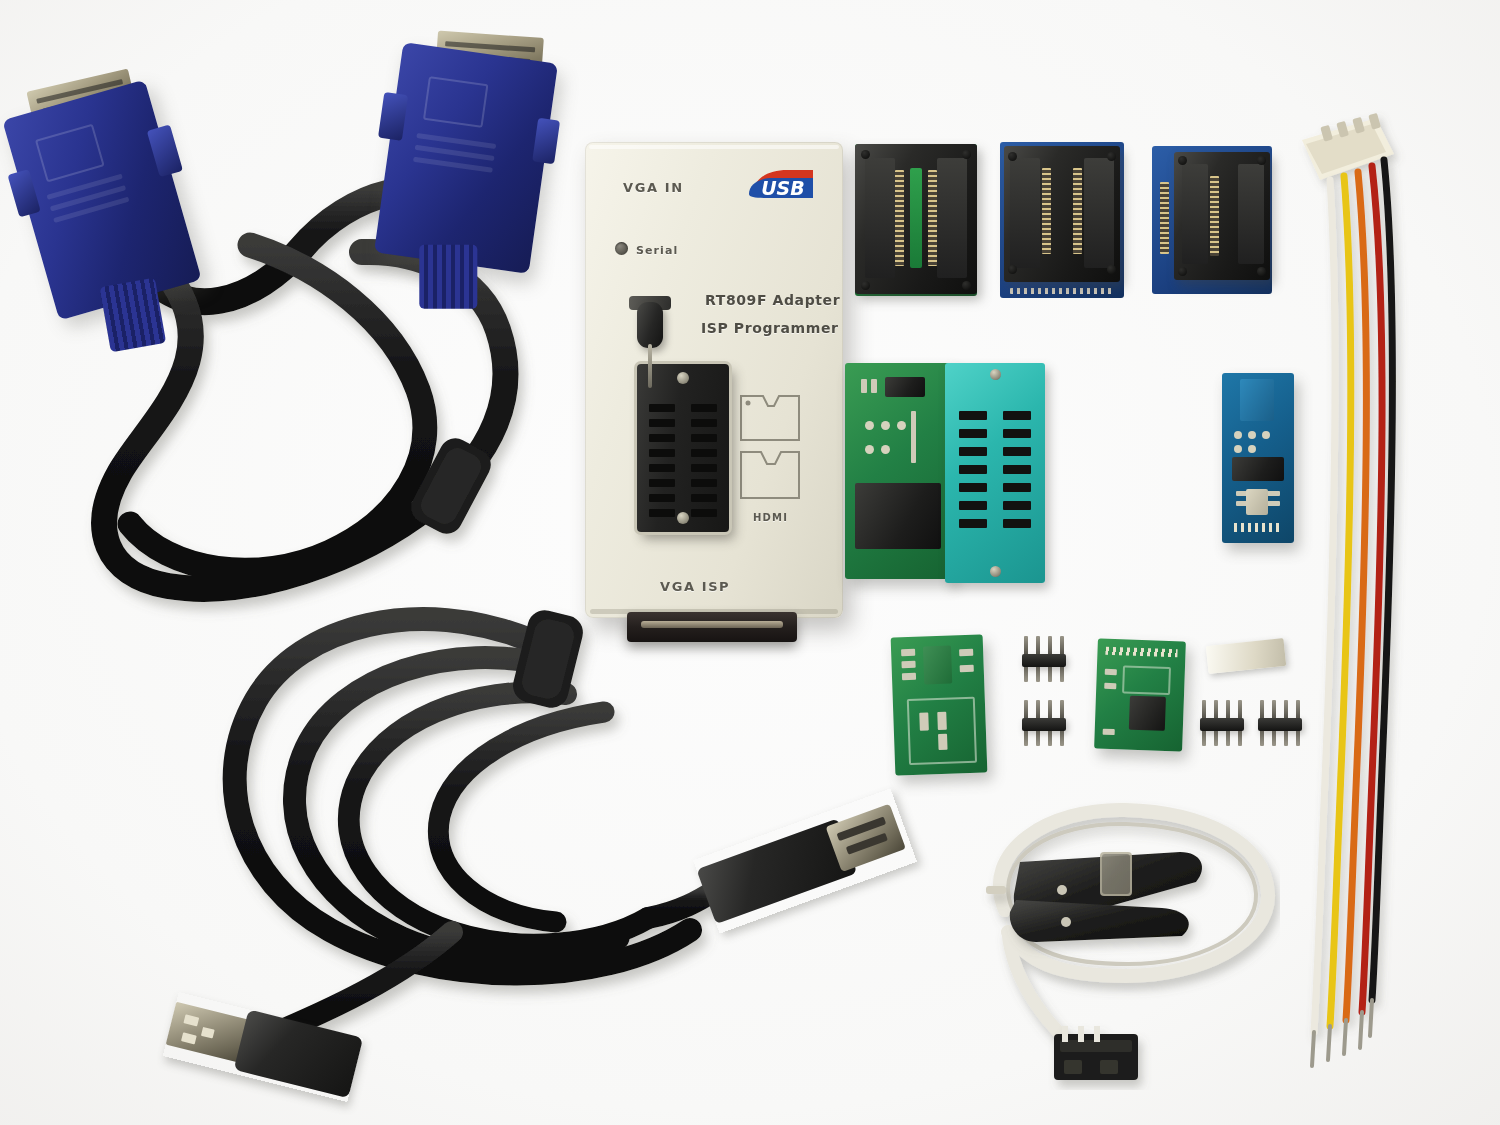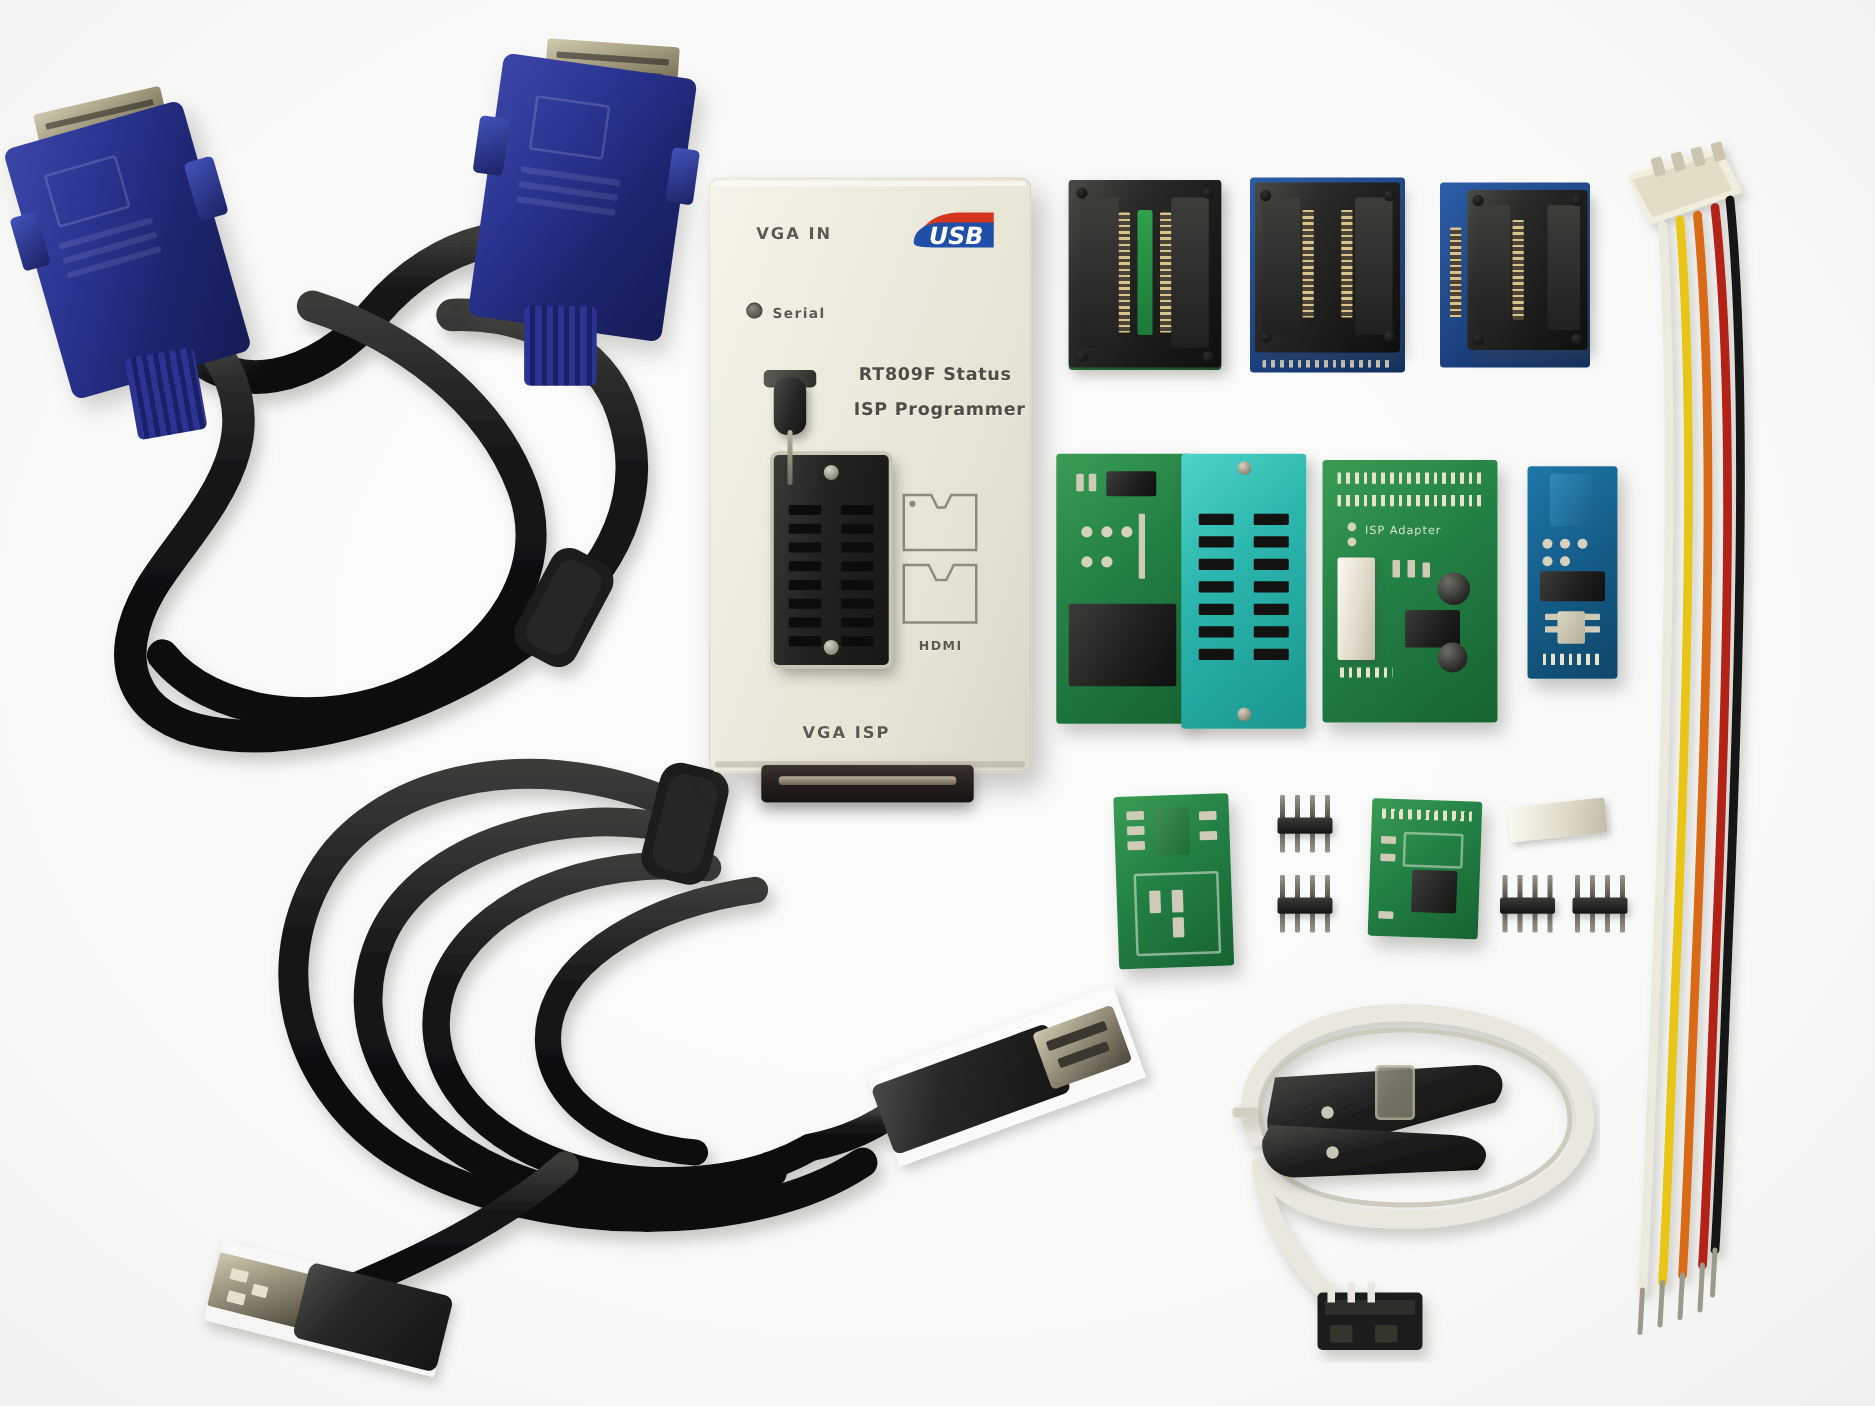--- a/index.html
+++ b/index.html
@@ -56,7 +56,7 @@
 
   
   #programmer{
-    left:567px;top:142px;width:258px;height:476px;
+    left:585px;top:142px;width:258px;height:476px;
     background:linear-gradient(110deg,#f6f4ea 0%,#eeecdf 30%,#e6e3d4 70%,#d9d6c6 100%);
     border-radius:8px;
     box-shadow:8px 12px 22px rgba(80,78,70,.32), inset 0 0 0 1px rgba(0,0,0,.07);

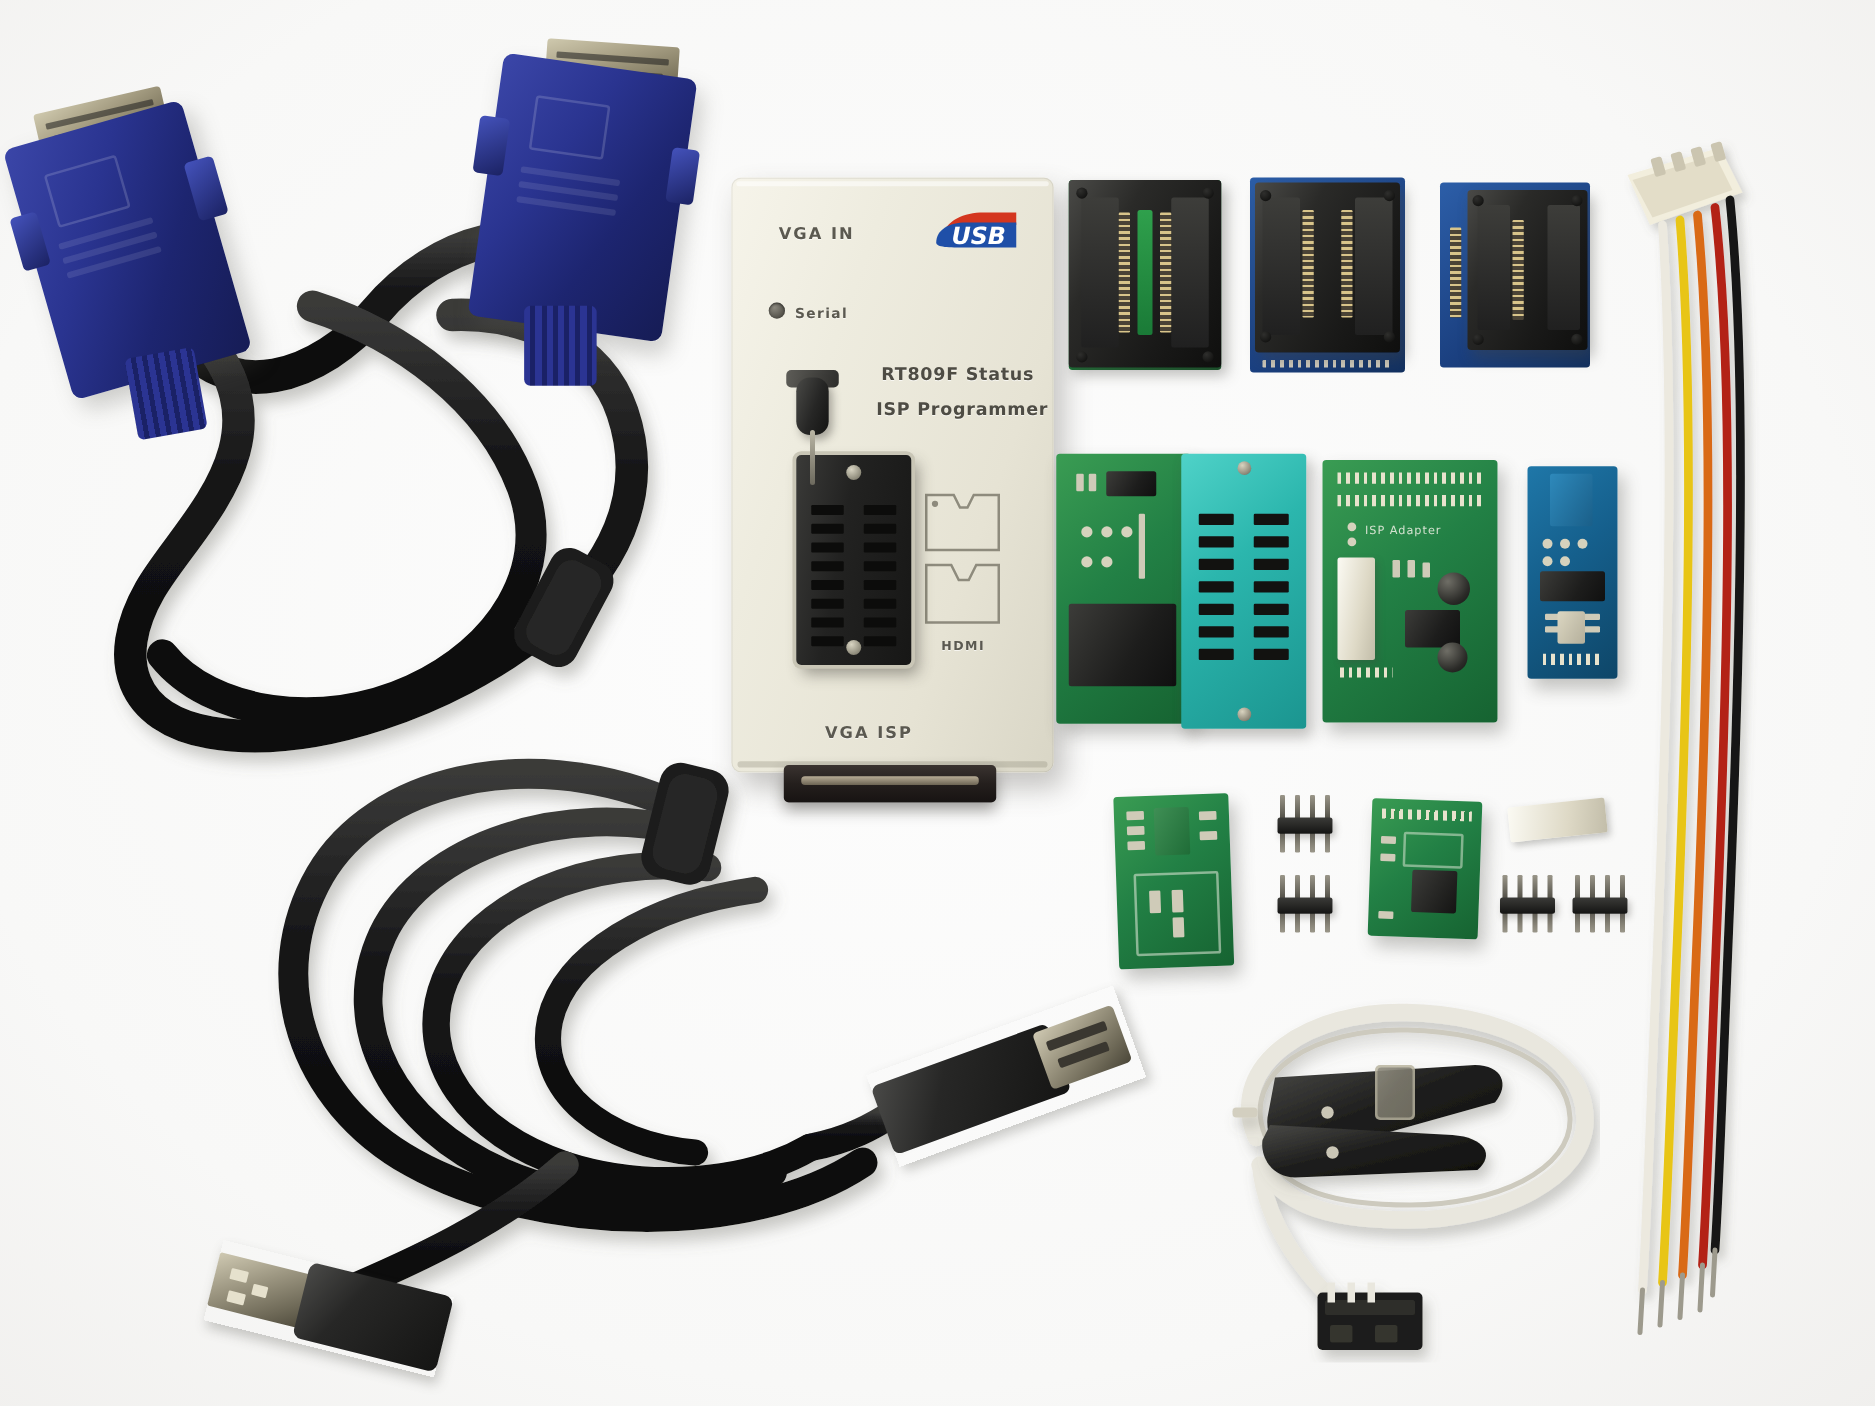--- a/index.html
+++ b/index.html
@@ -337,7 +337,7 @@
     <div id="status-led"></div>
     <div id="lbl-status" class="case-label">Serial</div>
 
-    <div id="model-line1" class="case-label">RT809F Status</div>
+    <div id="model-line1" class="case-label">RT809F Adapter</div>
     <div id="model-line2" class="case-label">ISP Programmer</div>
 
     <div id="hdmi-icon">

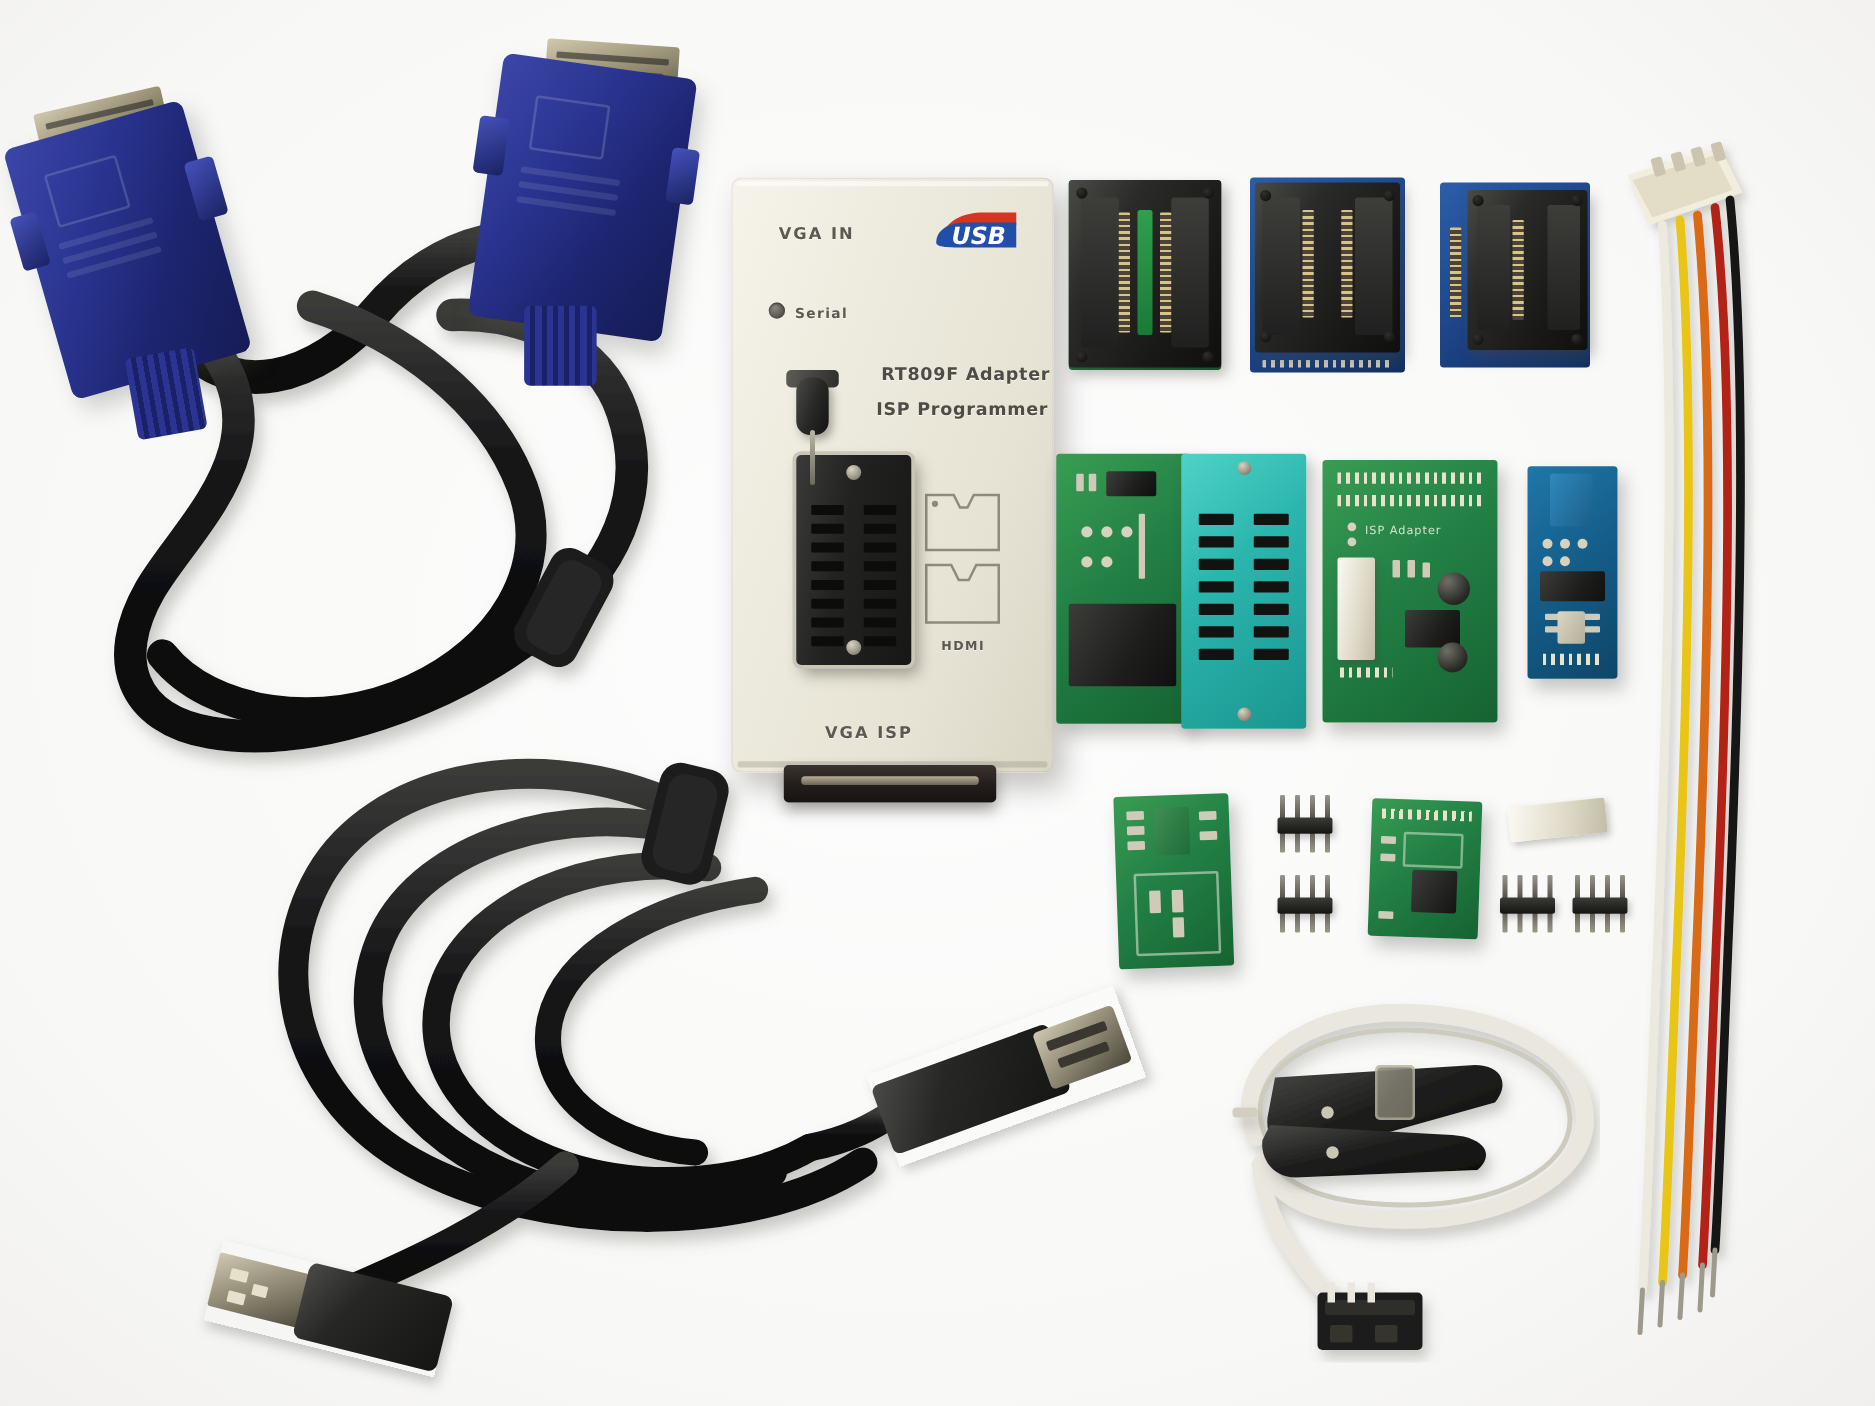--- a/index.html
+++ b/index.html
@@ -457,22 +457,6 @@
     </div>
   </div>
 
-  <div class="abs" style="left:1058px;top:368px;width:140px;height:210px;">
-    <div class="board green abs" style="left:0;top:0;width:140px;height:210px;"></div>
-    <div class="hdrpins" style="left:12px;top:10px;width:116px;height:9px;"></div>
-    <div class="hdrpins" style="left:12px;top:28px;width:116px;height:9px;"></div>
-    <div class="silk" style="left:34px;top:52px;">ISP  Adapter</div>
-    <div class="white-conn" style="left:12px;top:78px;width:30px;height:82px;"></div>
-    <div class="chip" style="left:66px;top:120px;width:44px;height:30px;"></div>
-    <div class="cap-can" style="left:92px;top:90px;width:26px;height:26px;"></div>
-    <div class="cap-can" style="left:92px;top:146px;width:24px;height:24px;"></div>
-    <div class="smd" style="left:56px;top:80px;width:6px;height:14px;"></div>
-    <div class="smd" style="left:68px;top:80px;width:6px;height:14px;"></div>
-    <div class="smd" style="left:80px;top:82px;width:6px;height:12px;"></div>
-    <div class="hdrpins" style="left:14px;top:166px;width:42px;height:8px;"></div>
-    <div class="pad" style="left:20px;top:50px;width:7px;height:7px;"></div>
-    <div class="pad" style="left:20px;top:62px;width:7px;height:7px;"></div>
-  </div>
 
   <div class="abs" style="left:1222px;top:373px;width:72px;height:170px;">
     <div class="board blue-dk abs" style="left:0;top:0;width:72px;height:170px;"></div>

